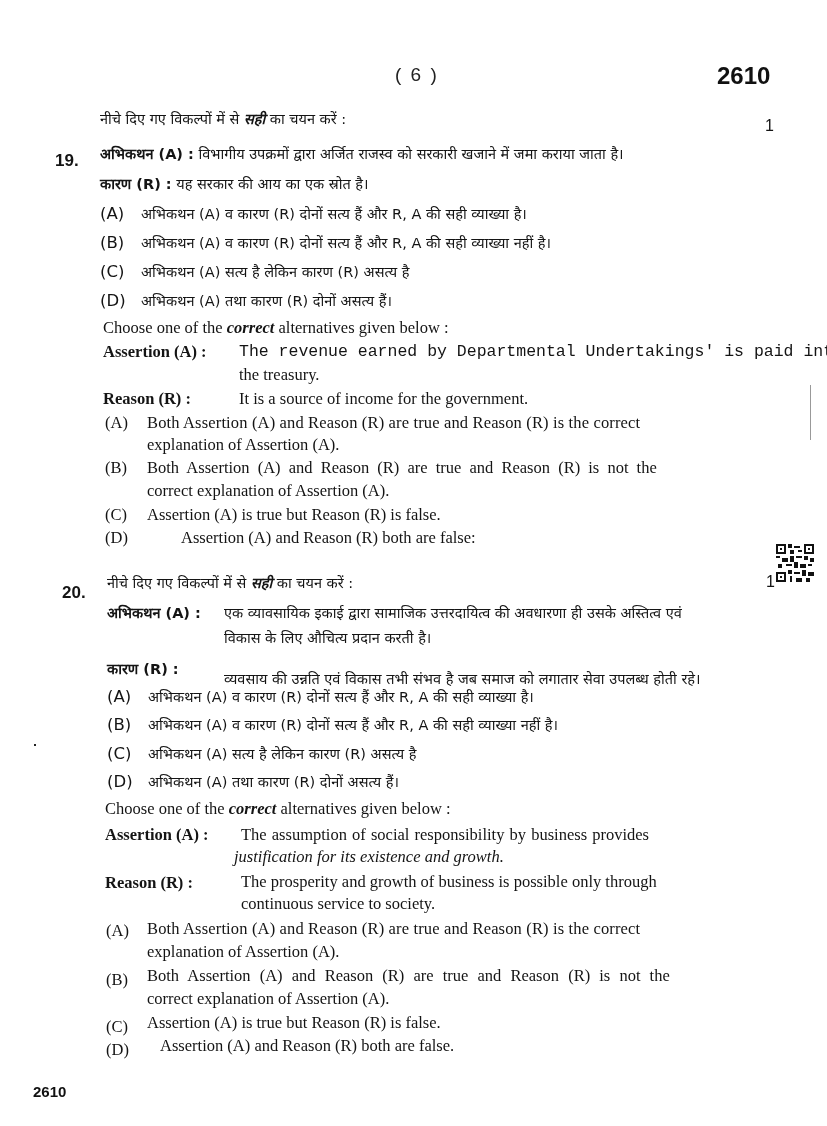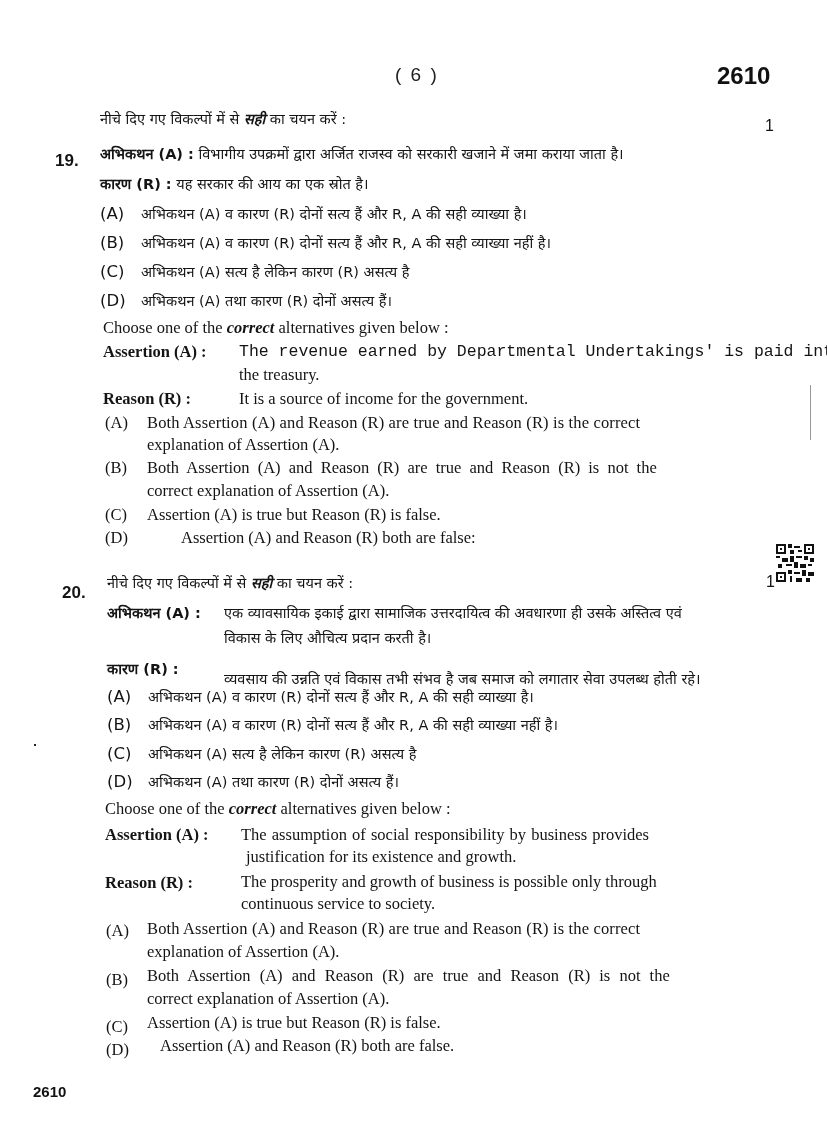--- a/index.html
+++ b/index.html
@@ -158,7 +158,7 @@
   </div>
   <div class="abs en lbl" style="left:105px; top:825px;">Assertion (A) :</div>
   <div class="abs en" style="left:241px; top:825px; word-spacing:1px;">The assumption of social responsibility by business provides</div>
-  <div class="abs en" style="left:246px; top:847px;">justification for its existence and growth.</div>
+  <div class="abs en" style="left:234px; top:847px;font-style:italic;">justification for its existence and growth.</div>
   <div class="abs en lbl" style="left:105px; top:873px;">Reason (R) :</div>
   <div class="abs en" style="left:241px; top:872px;">The prosperity and growth of business is possible only through</div>
   <div class="abs en" style="left:241px; top:894px;">continuous service to society.</div>

